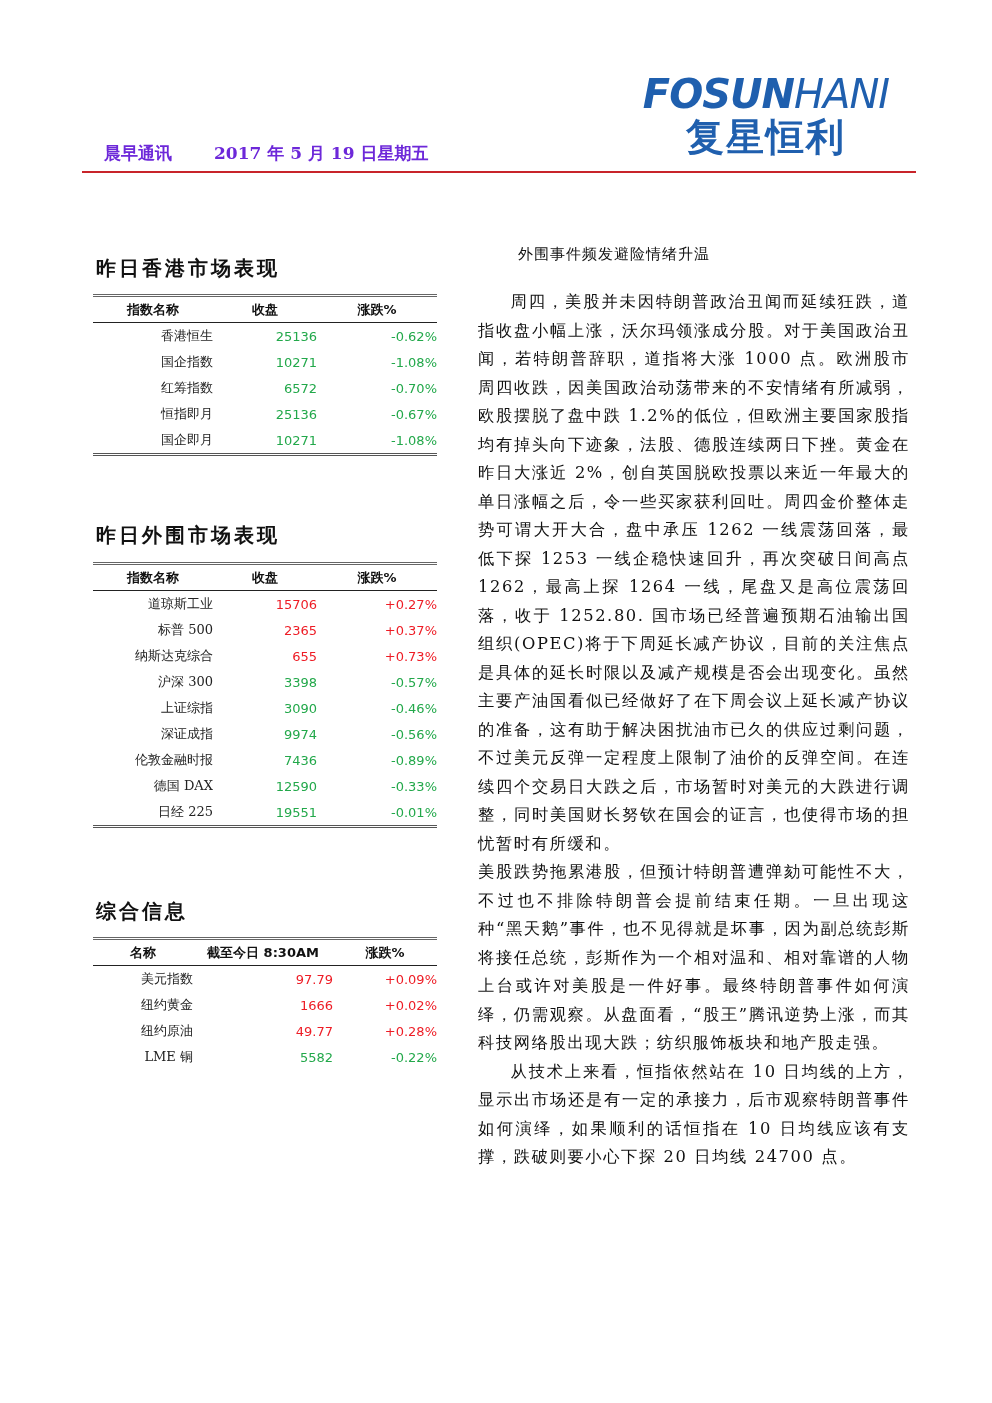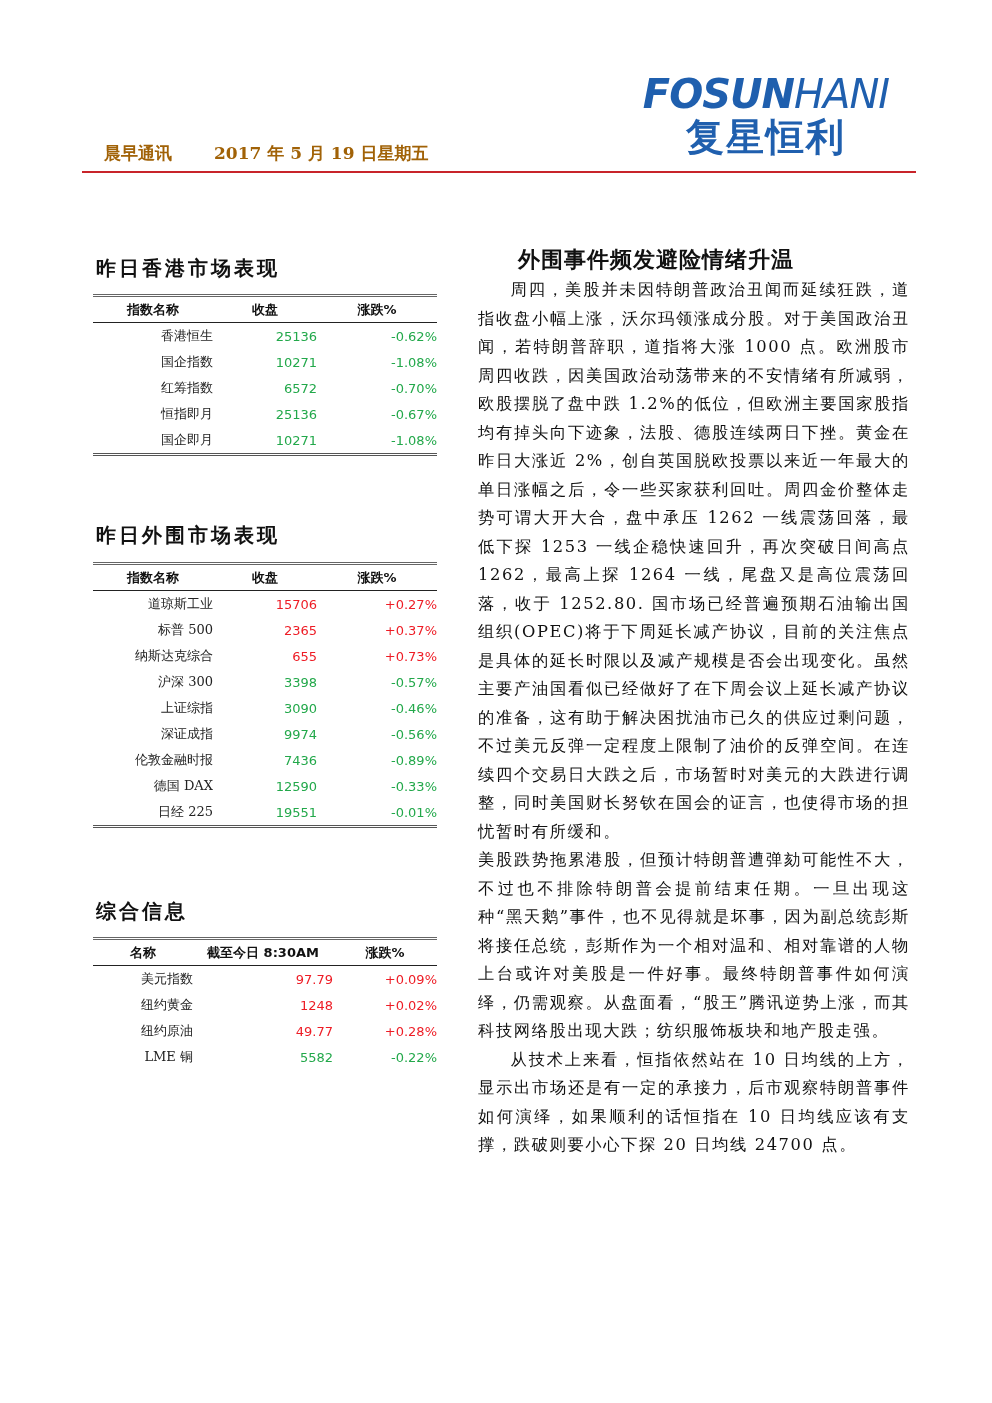--- a/index.html
+++ b/index.html
@@ -15,7 +15,7 @@
              line-height:42px; color:#1f5fae; letter-spacing:2px; }
 
   .header-row { position:absolute; left:104px; top:142px; font-size:17px;
-                color:#a16207; font-weight:bold; white-space:nowrap; }
+                color:#6d28d9; font-weight:bold; white-space:nowrap; }
   .header-row span { margin-right:42px; }
   .header-rule { position:absolute; left:82px; top:171px; width:834px; height:2px; background:#c8242a; }
 

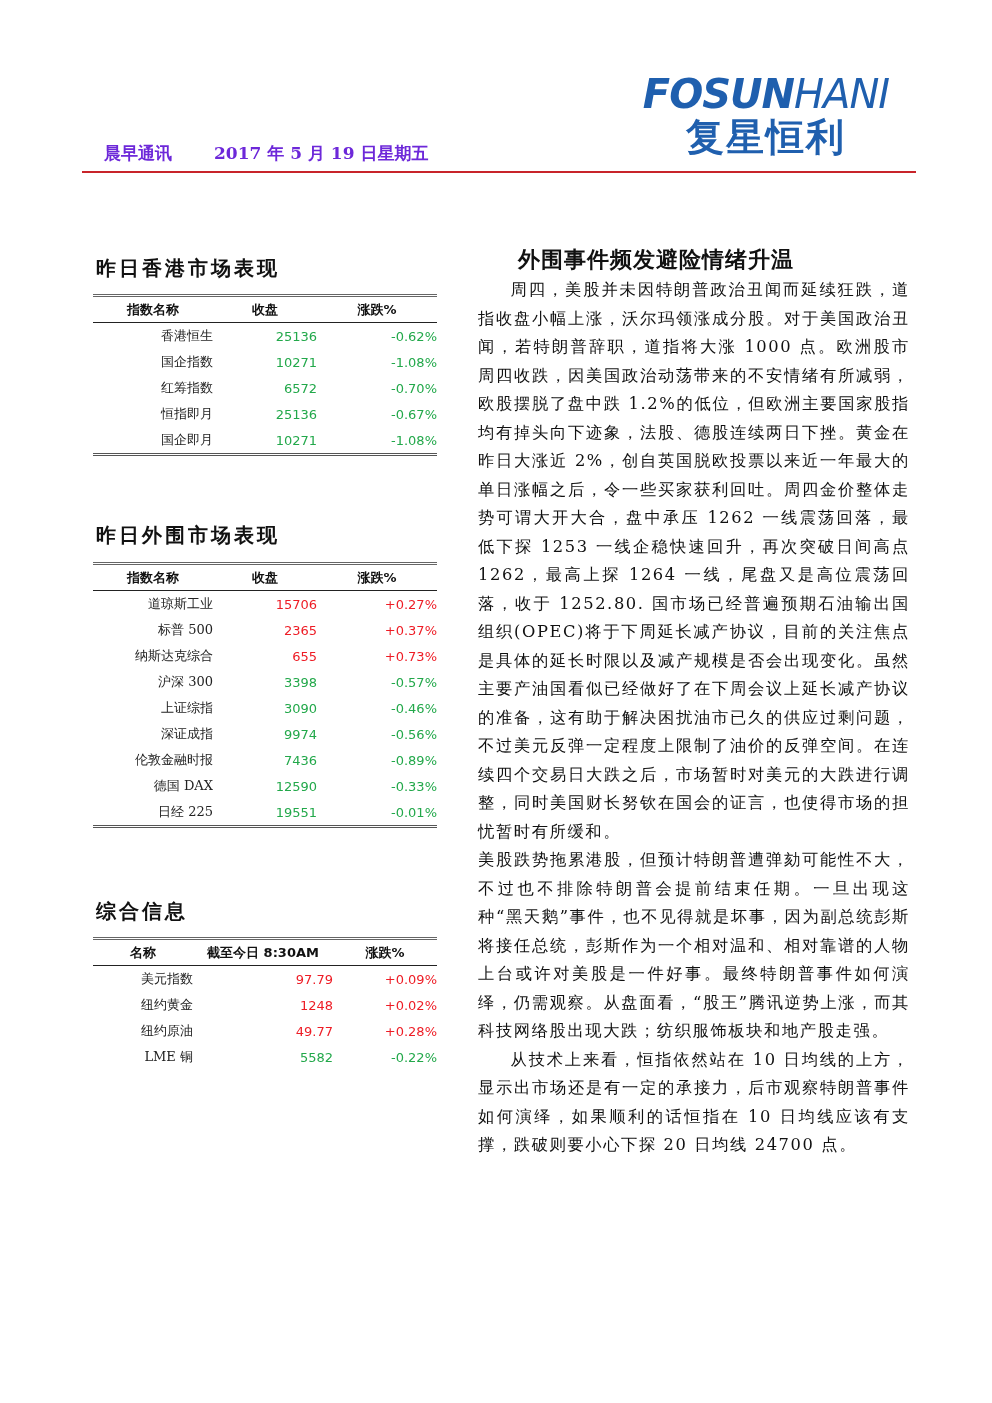--- a/index.html
+++ b/index.html
@@ -32,8 +32,8 @@
   .up { color:#ee1c25; }
   .down { color:#22a84a; }
 
-  .article-title { position:absolute; left:518px; top:245px; font-size:22px;
-                   font-weight:bold; letter-spacing:1px; }
+  .article-title { position:absolute; left:518px; top:245px; font-size:15px;
+                   font-weight:normal; letter-spacing:1px; }
   .article { position:absolute; left:478px; top:276px; width:432px; font-size:16.3px;
              line-height:28.5px; letter-spacing:1.6px; text-align:justify; color:#111; }
   .article p { margin:0; }

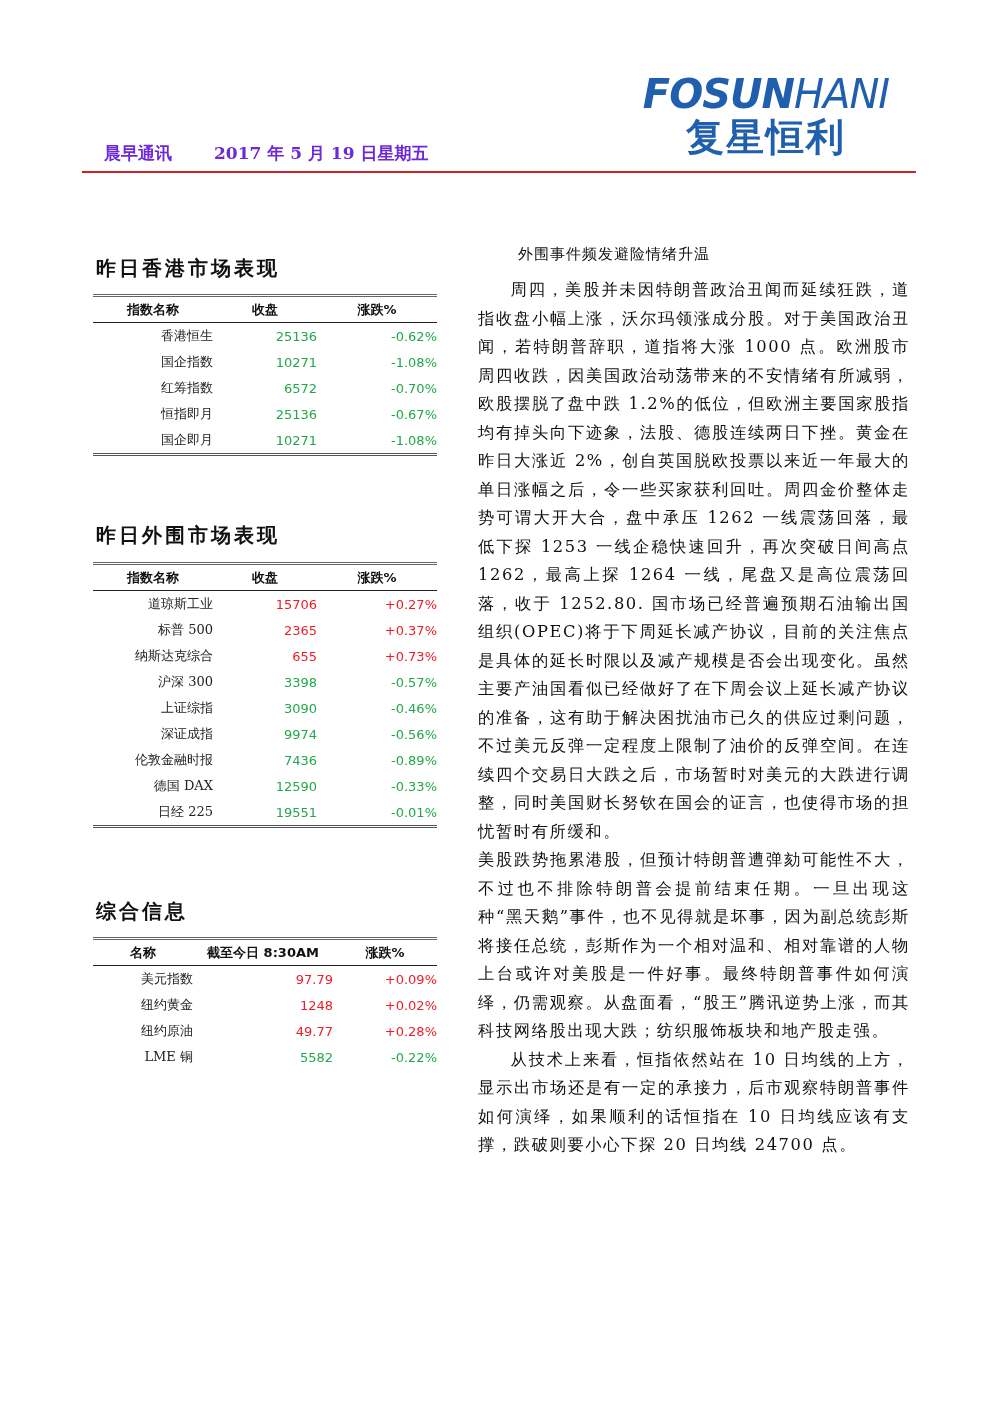--- a/index.html
+++ b/index.html
@@ -34,7 +34,7 @@
 
   .article-title { position:absolute; left:518px; top:245px; font-size:15px;
                    font-weight:normal; letter-spacing:1px; }
-  .article { position:absolute; left:478px; top:276px; width:432px; font-size:16.3px;
+  .article { position:absolute; left:478px; top:288px; width:432px; font-size:16.3px;
              line-height:28.5px; letter-spacing:1.6px; text-align:justify; color:#111; }
   .article p { margin:0; }
   .article p.indent { text-indent:2em; }

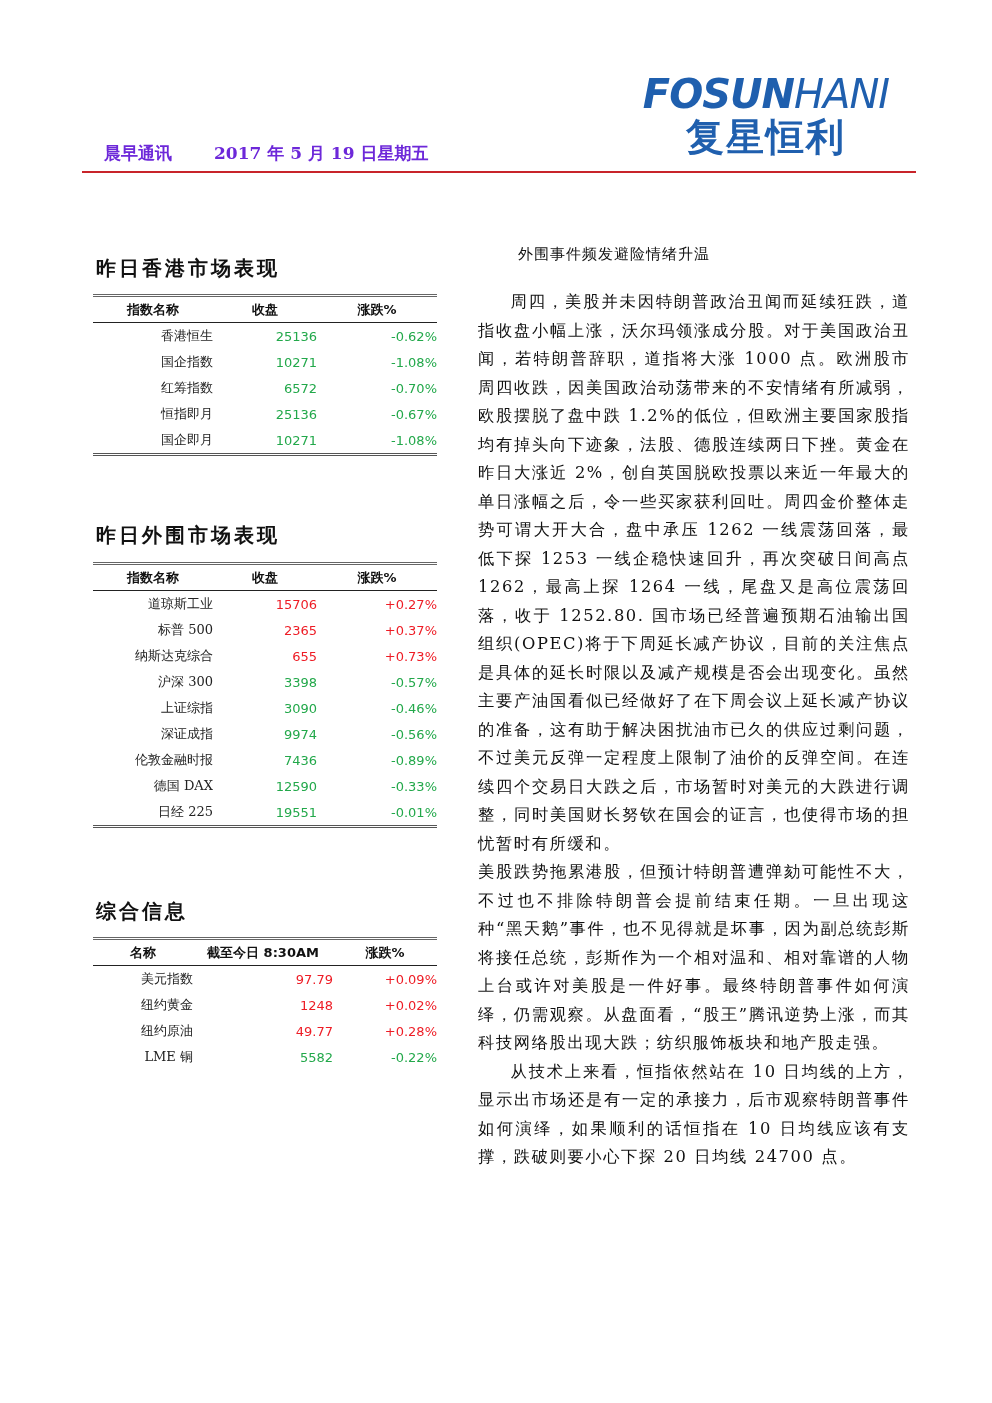--- a/index.html
+++ b/index.html
@@ -165,7 +165,7 @@
       </tr>
     <tr>
         <td class="name">纽约黄金</td>
-        <td class="up">1248</td>
+        <td class="up">1666</td>
         <td class="up">+0.02%</td>
       </tr>
     <tr>

